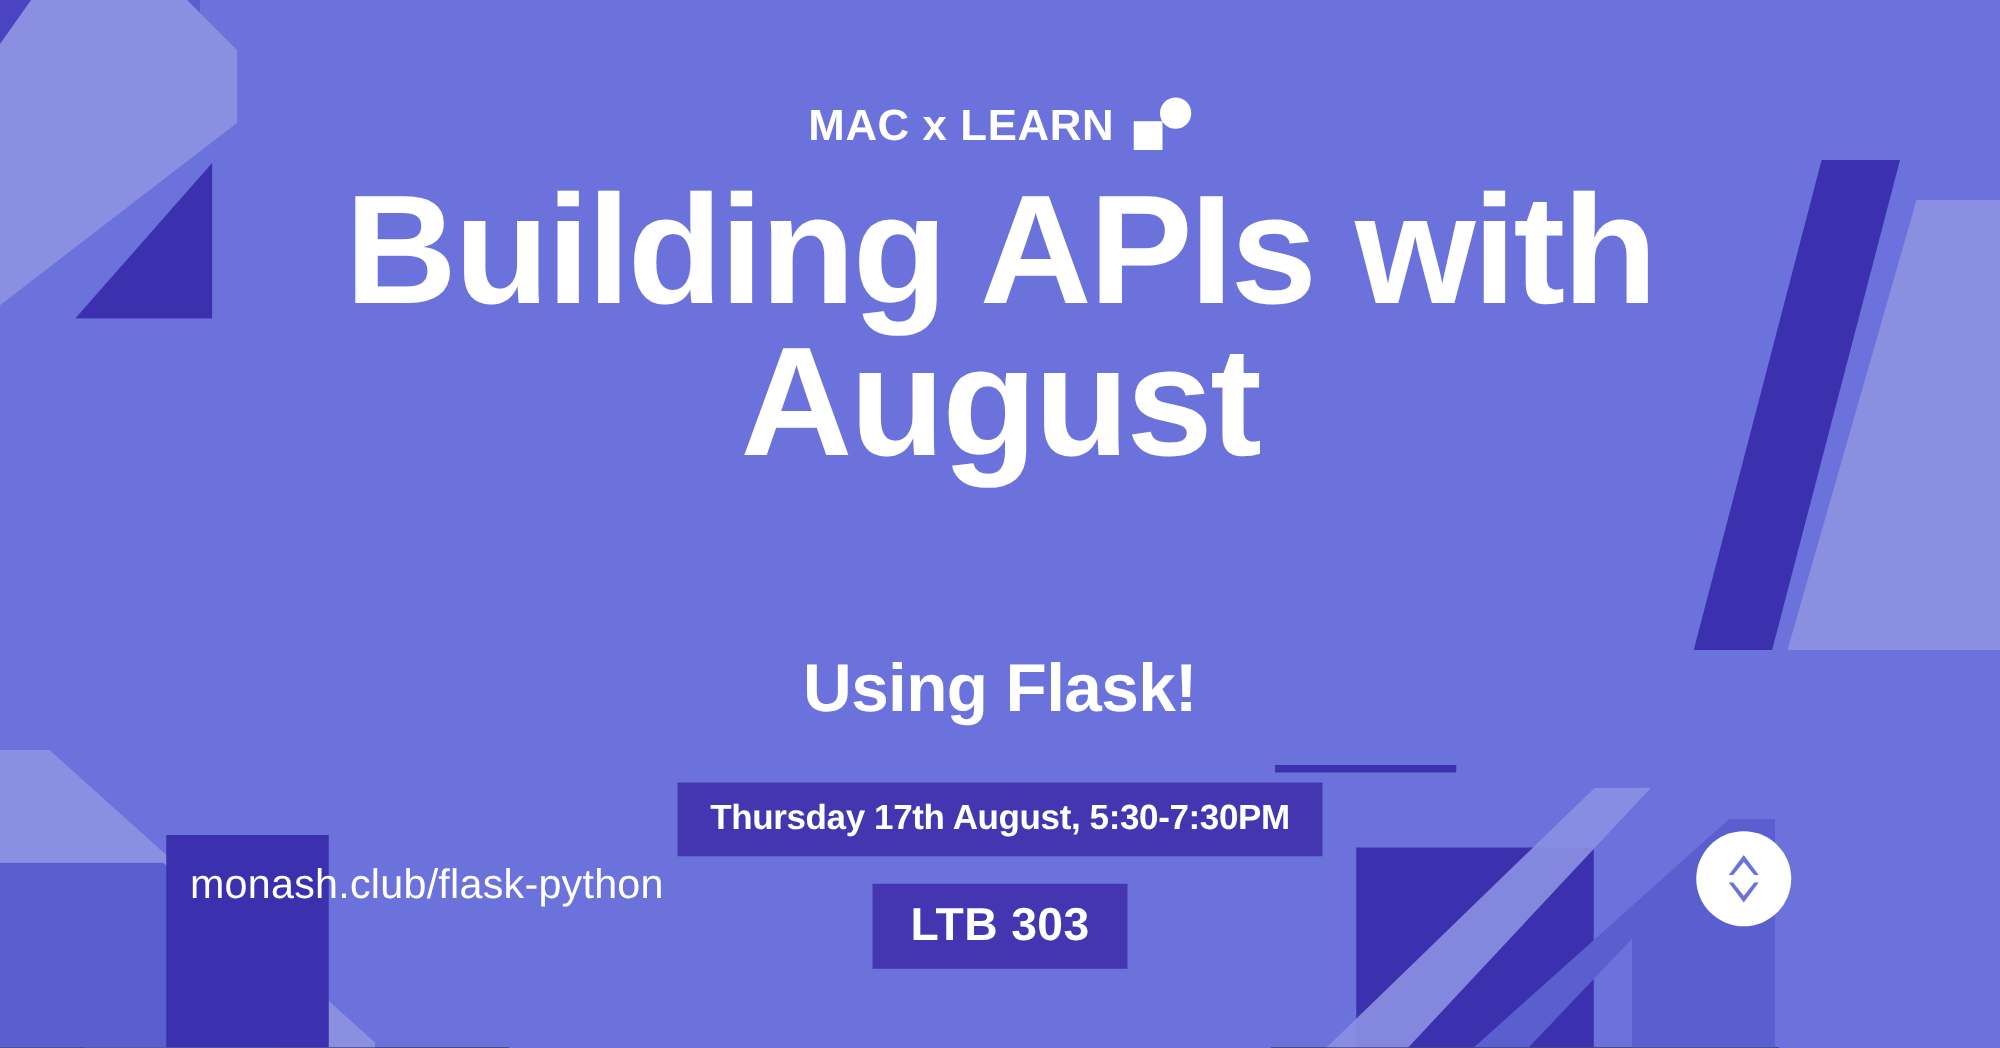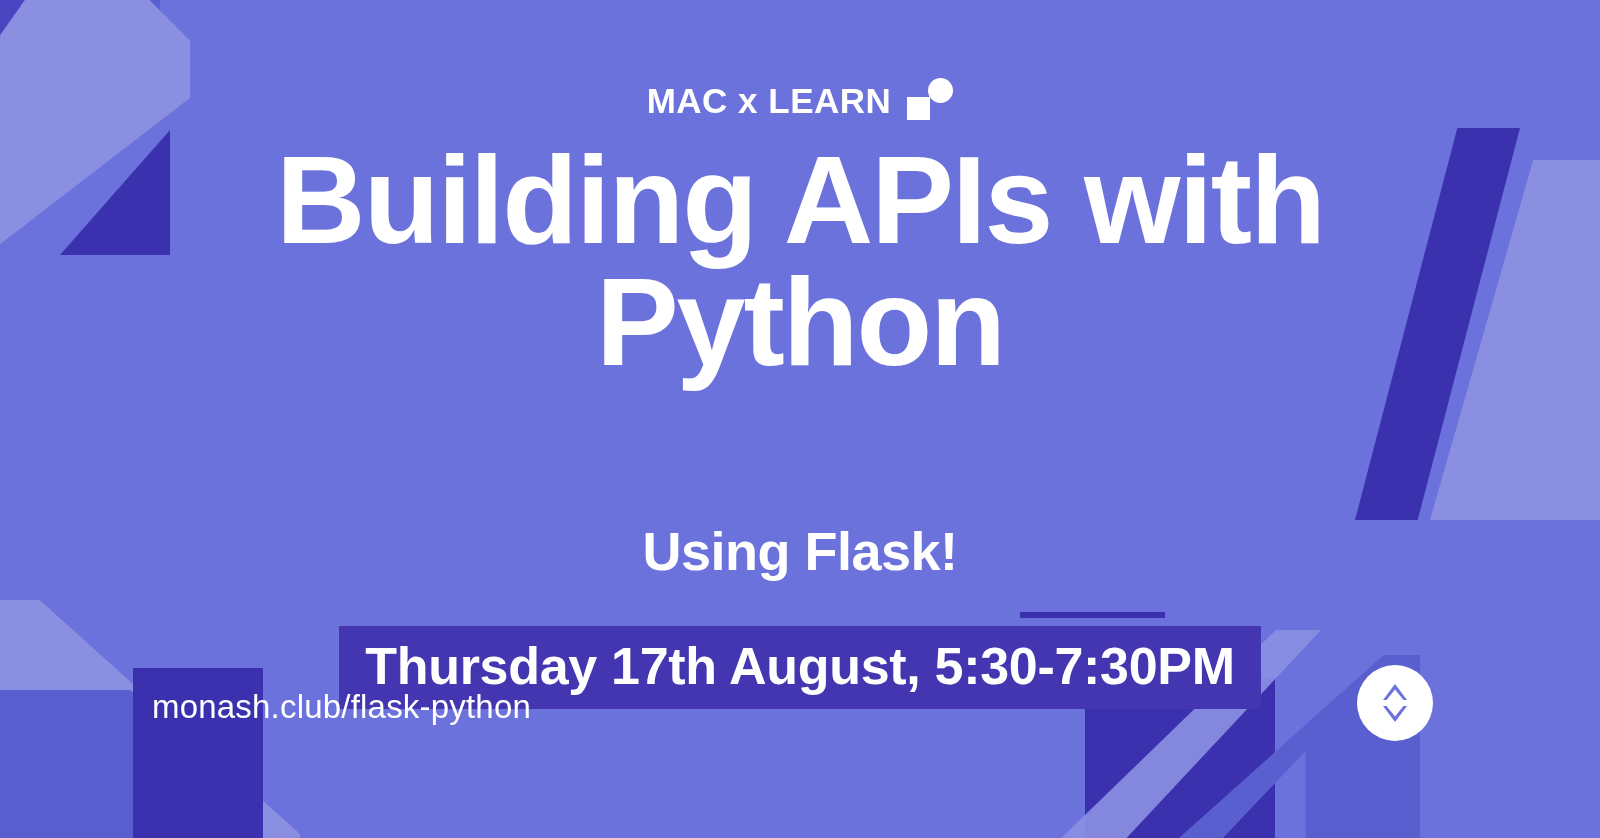--- a/index.html
+++ b/index.html
@@ -253,7 +253,7 @@
       </div>
     </div>
 
-    <h1 class="title">Building APIs with Python</h1>
+    <h1 class="title">Building APIs with August</h1>
 
     <div class="subtitle">Using Flask!</div>
 

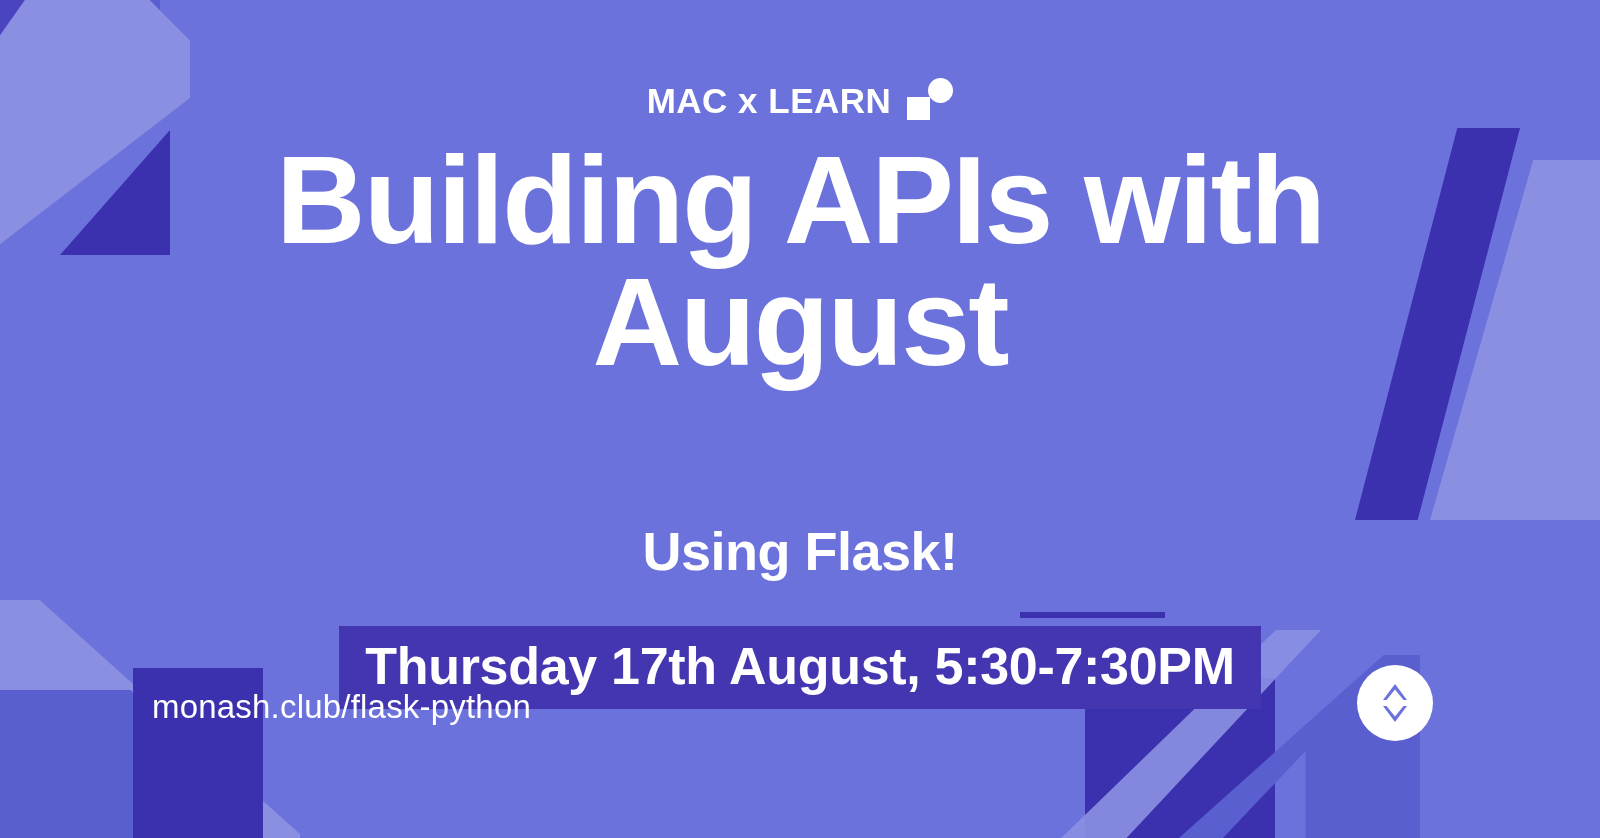--- a/index.html
+++ b/index.html
@@ -178,7 +178,7 @@
     margin-top: 44px;
     background: #4336B0;
     color: #ffffff;
-    font-size: 52px;
+    font-size: 28px;
     font-weight: bold;
     letter-spacing: -0.3px;
     padding: 14px 26px 17px 26px;

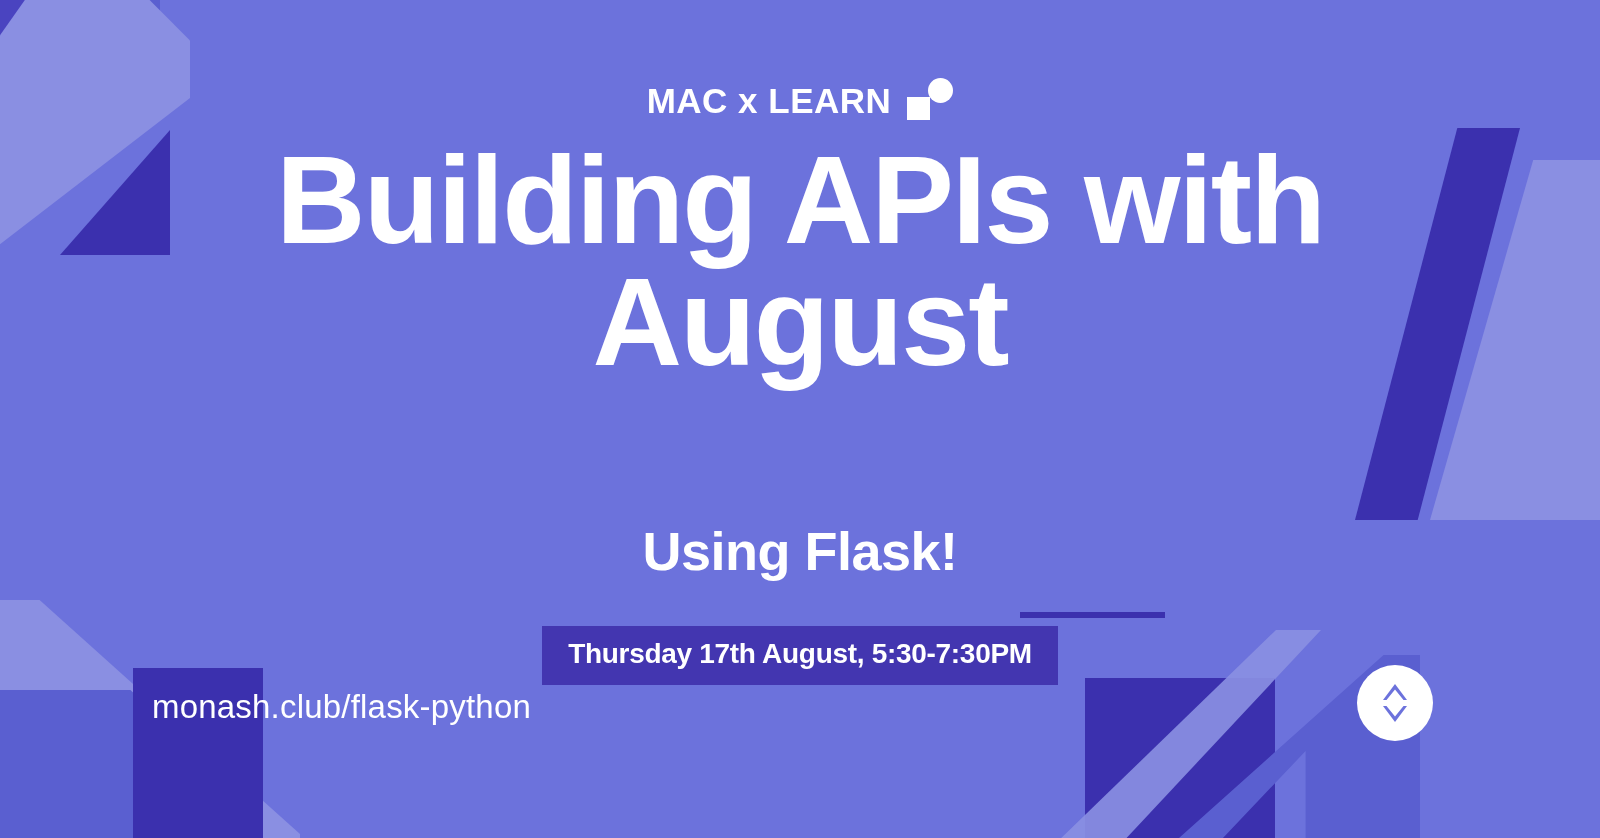--- a/index.html
+++ b/index.html
@@ -259,6 +259,7 @@
 
     <div class="date-banner">Thursday 17th August, 5:30-7:30PM</div>
 
+    <div class="venue-badge">LTB 303</div>
   </div>
 
   <div class="site-url">monash.club/flask-python</div>

